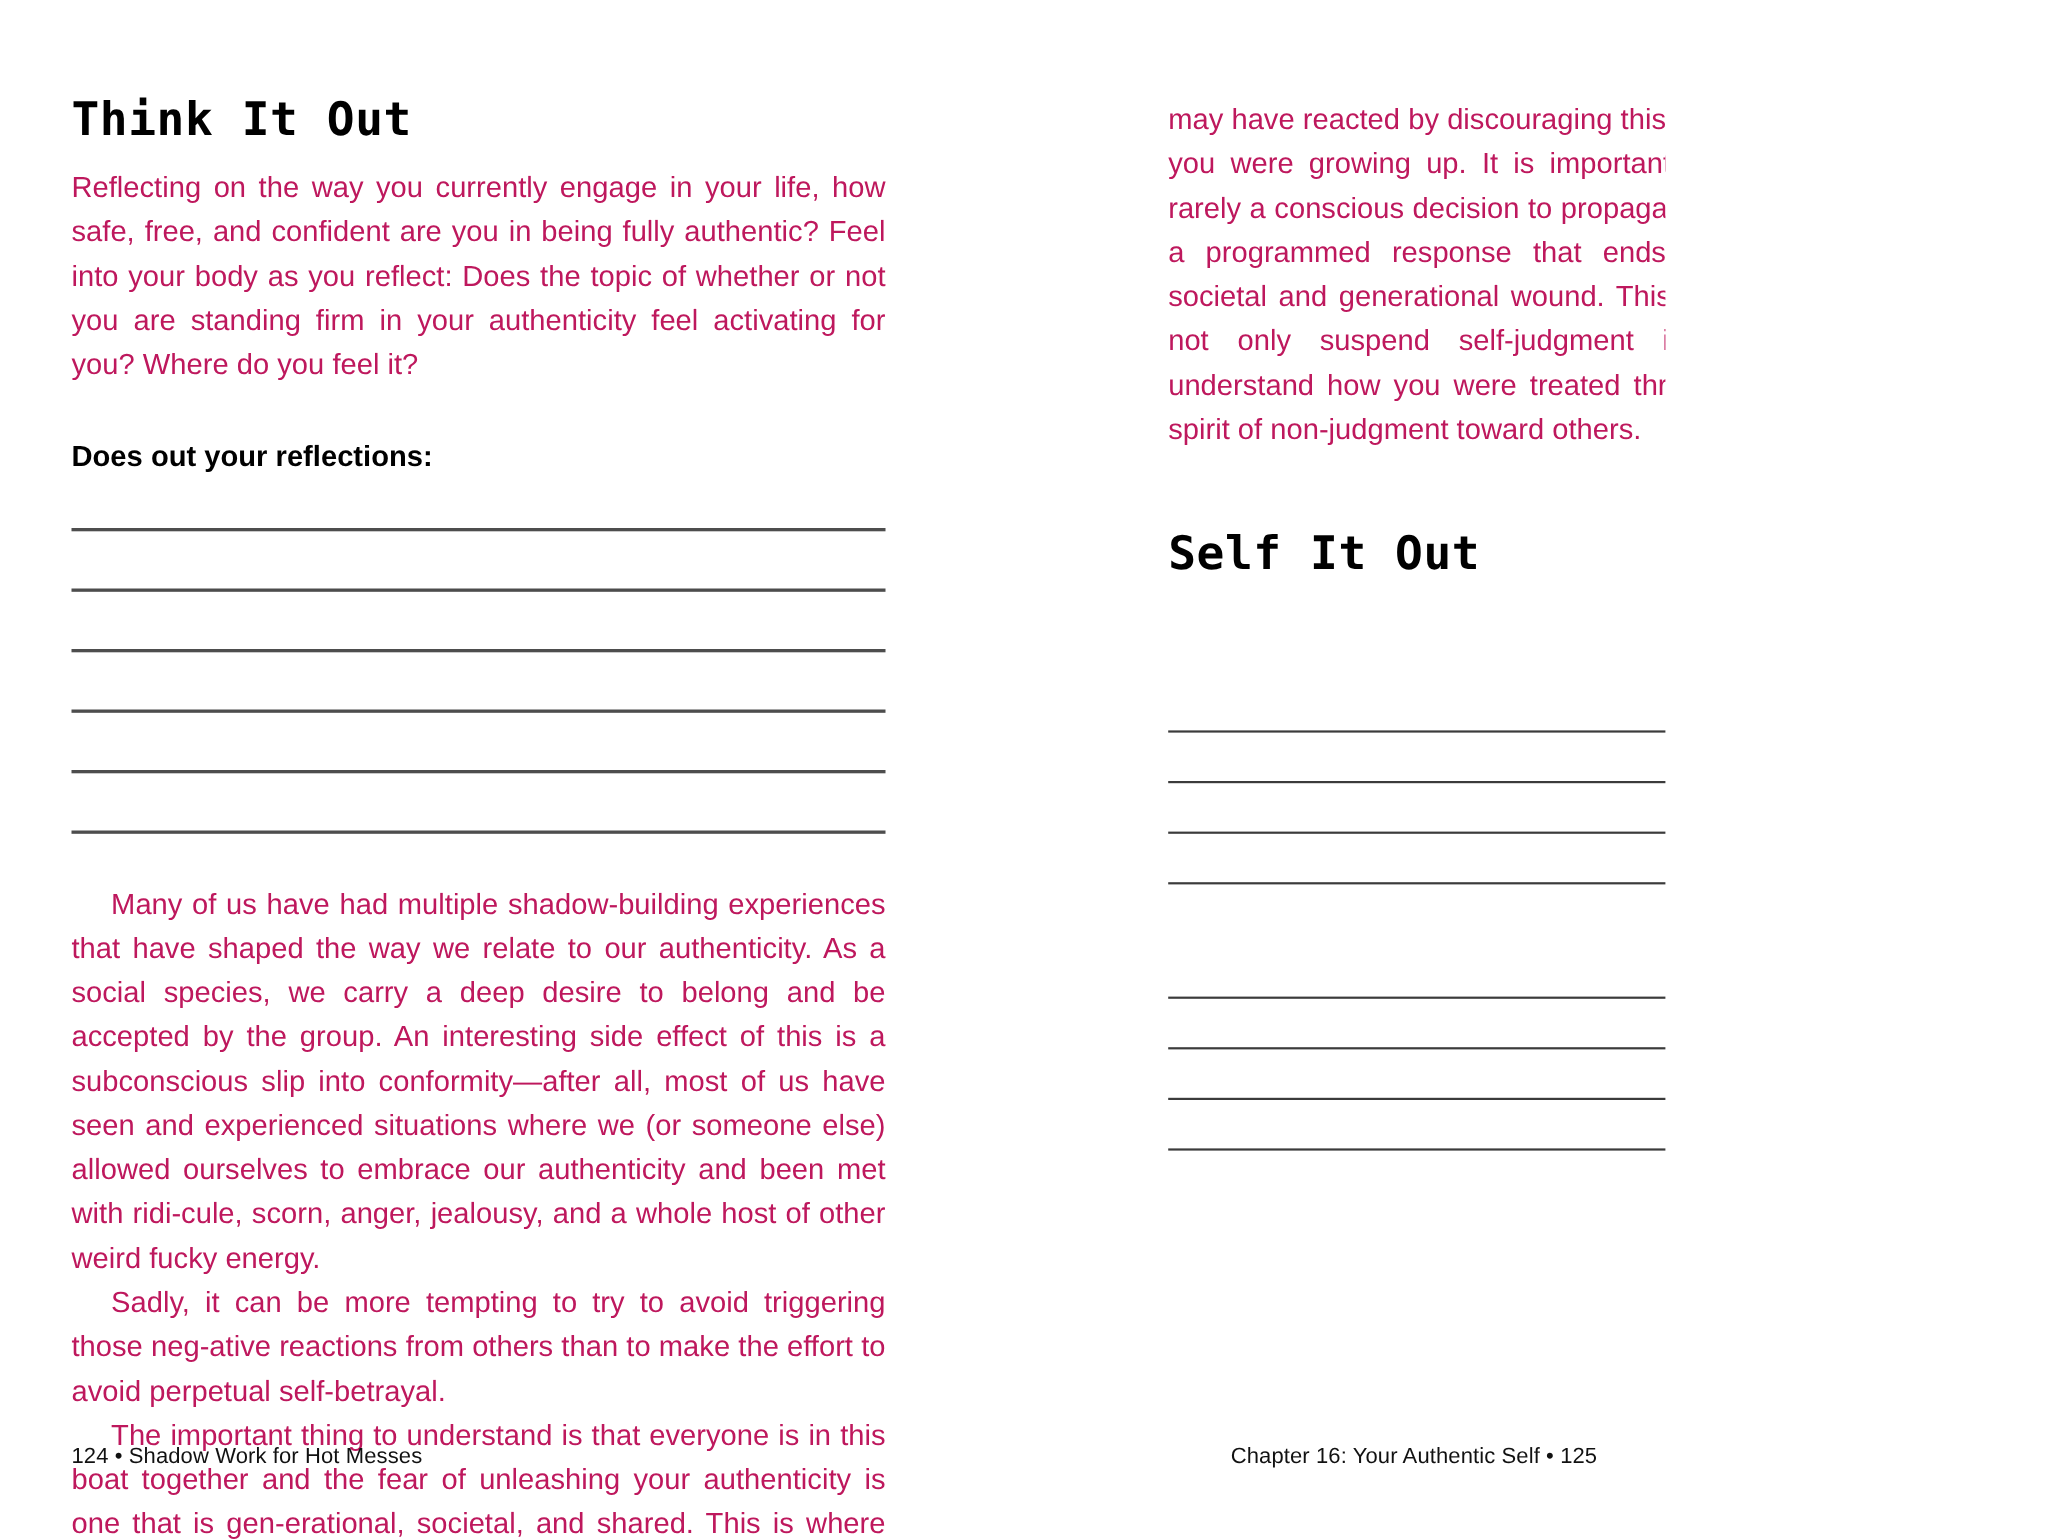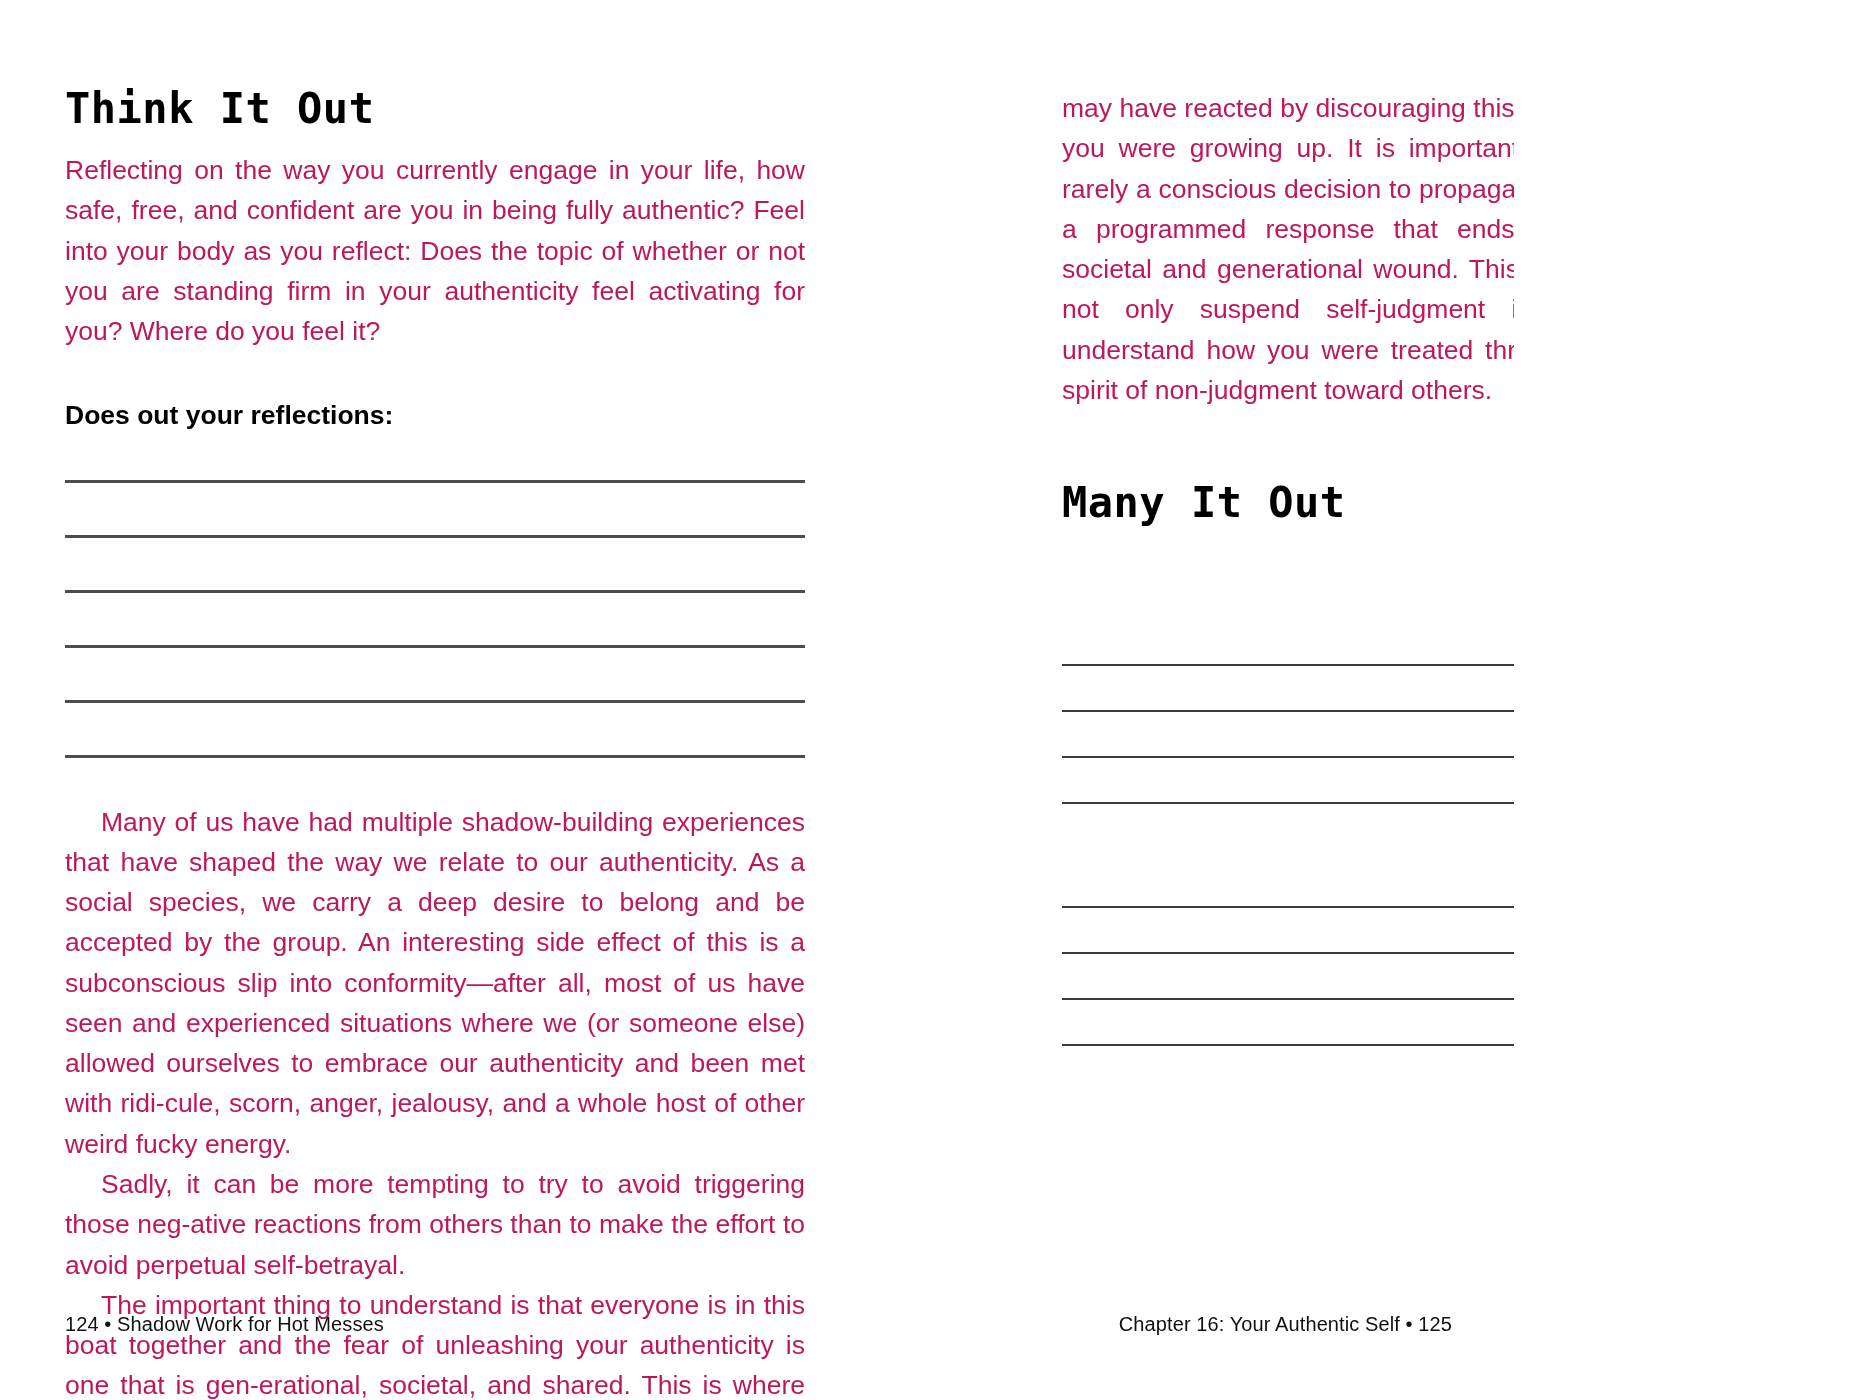--- a/index.html
+++ b/index.html
@@ -166,7 +166,7 @@
 
       <div class="spacer-72"></div>
 
-      <h2 class="section-heading">Many It Out</h2>
+      <h2 class="section-heading">Self It Out</h2>
 
       <div class="spacer-26"></div>
 

